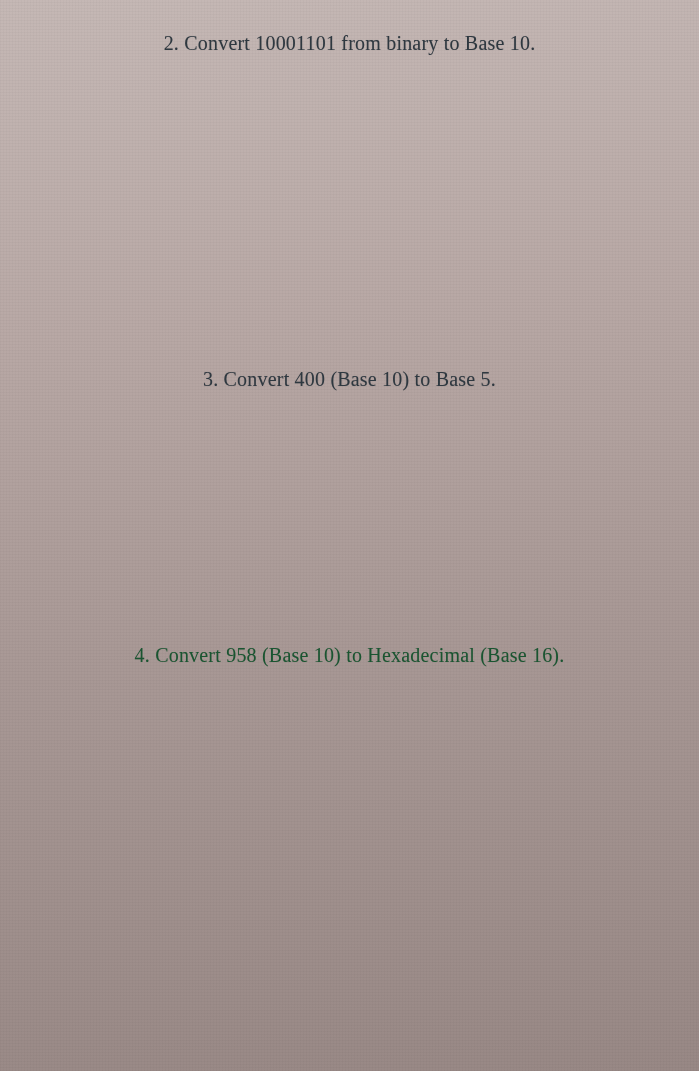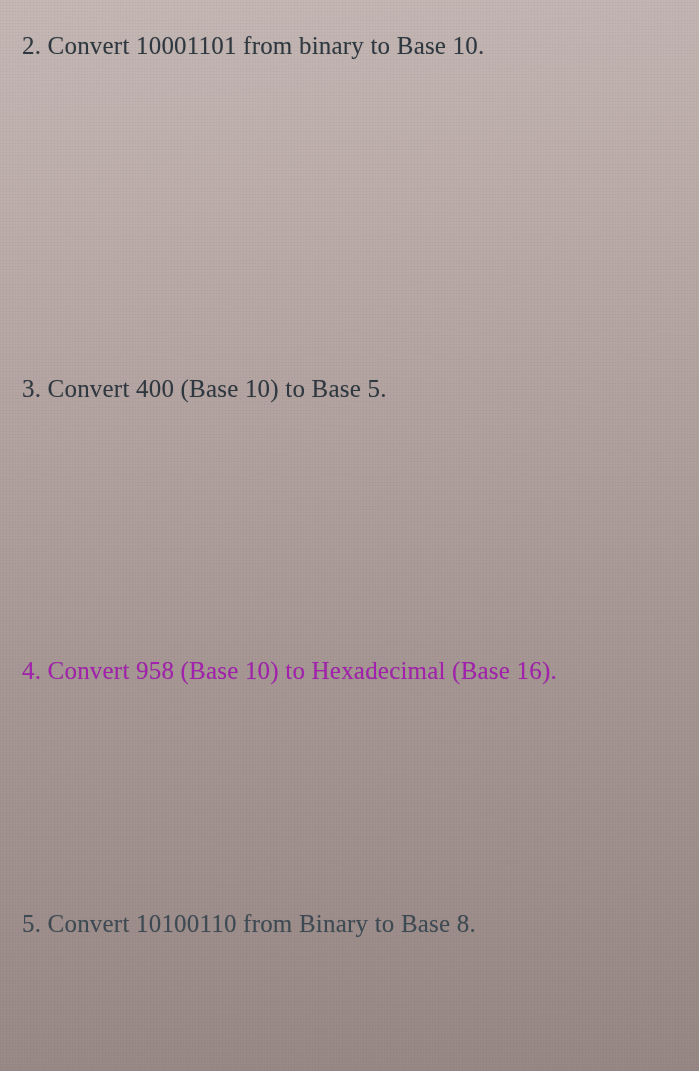--- a/index.html
+++ b/index.html
@@ -26,11 +26,12 @@
       height: 100%;
     }
     .question {
-      font-size: 25px;
+      font-size: 20px;
       color: #2e3840;
       letter-spacing: 0.2px;
       text-shadow: 0 0 1px rgba(0,0,0,0.18);
       line-height: 1.3;
+      text-align: center;
     }
     .q2 { margin-top: 0px; }
     .q3 { margin-top: 310px; }

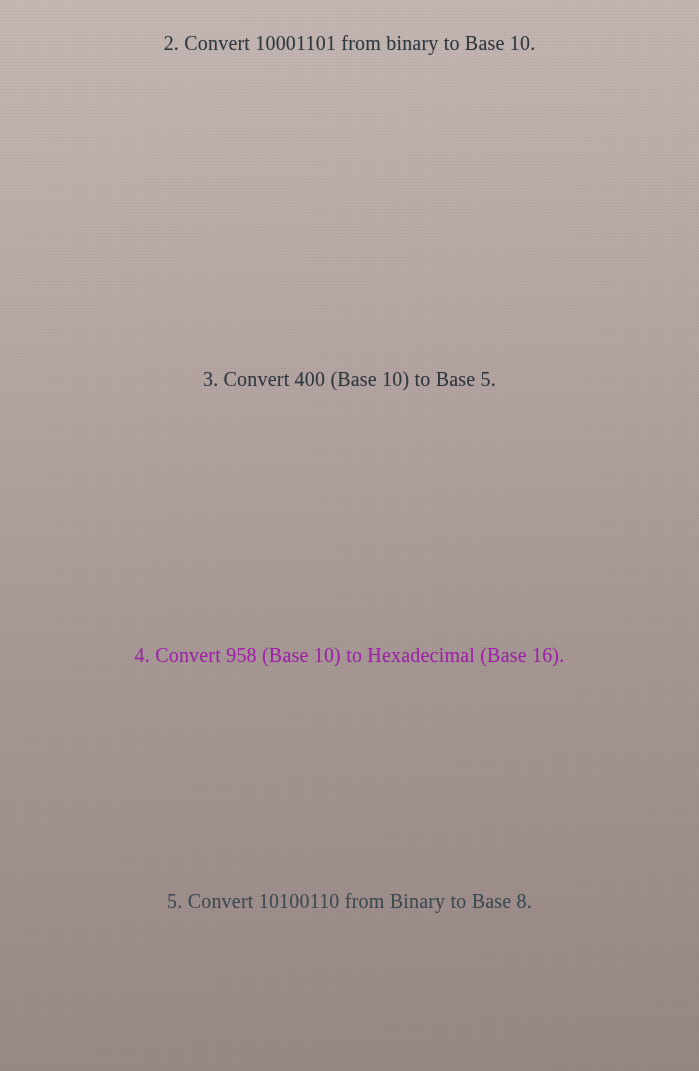--- a/index.html
+++ b/index.html
@@ -35,7 +35,7 @@
     }
     .q2 { margin-top: 0px; }
     .q3 { margin-top: 310px; }
-    .q4 { margin-top: 250px; color: #a21caf; opacity: 0.96; }
+    .q4 { margin-top: 250px; color: #14532d; opacity: 0.96; }
     .q5 { margin-top: 220px; color: #354550; opacity: 0.92; }
   </style>
 </head>

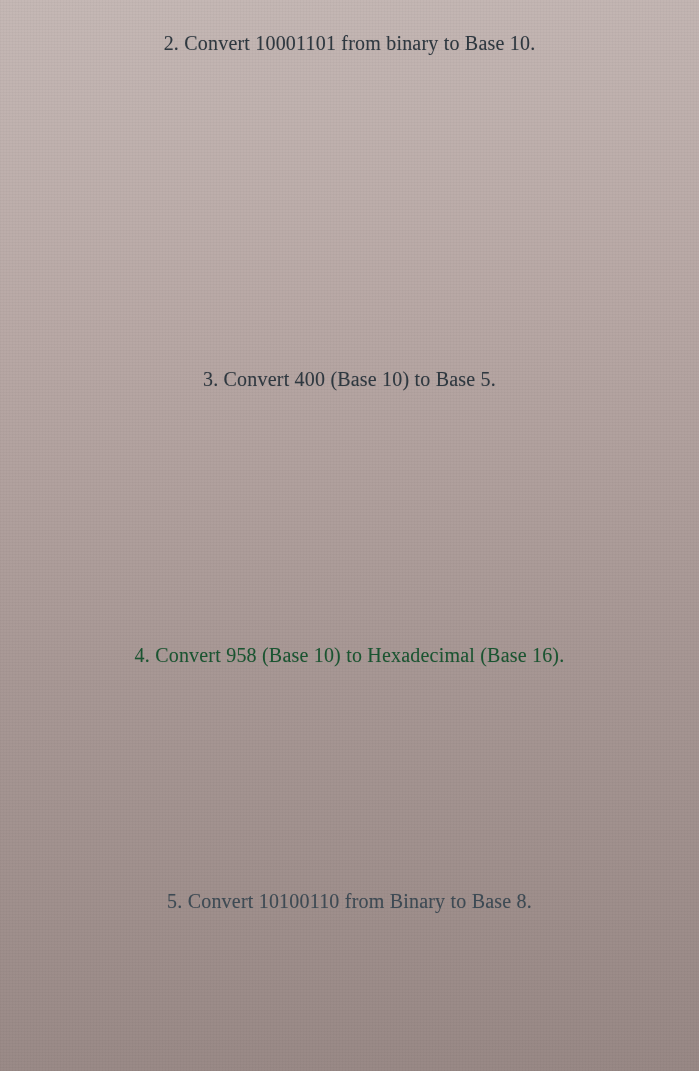--- a/index.html
+++ b/index.html
@@ -45,7 +45,6 @@
   <p class="question q2">2. Convert 10001101 from binary to Base 10.</p>
   <p class="question q3">3. Convert 400 (Base 10) to Base 5.</p>
   <p class="question q4">4. Convert 958 (Base 10) to Hexadecimal (Base 16).</p>
-  <p class="question q5">5. Convert 10100110 from Binary to Base 8.</p>
 </div>
 
 </body></html>

